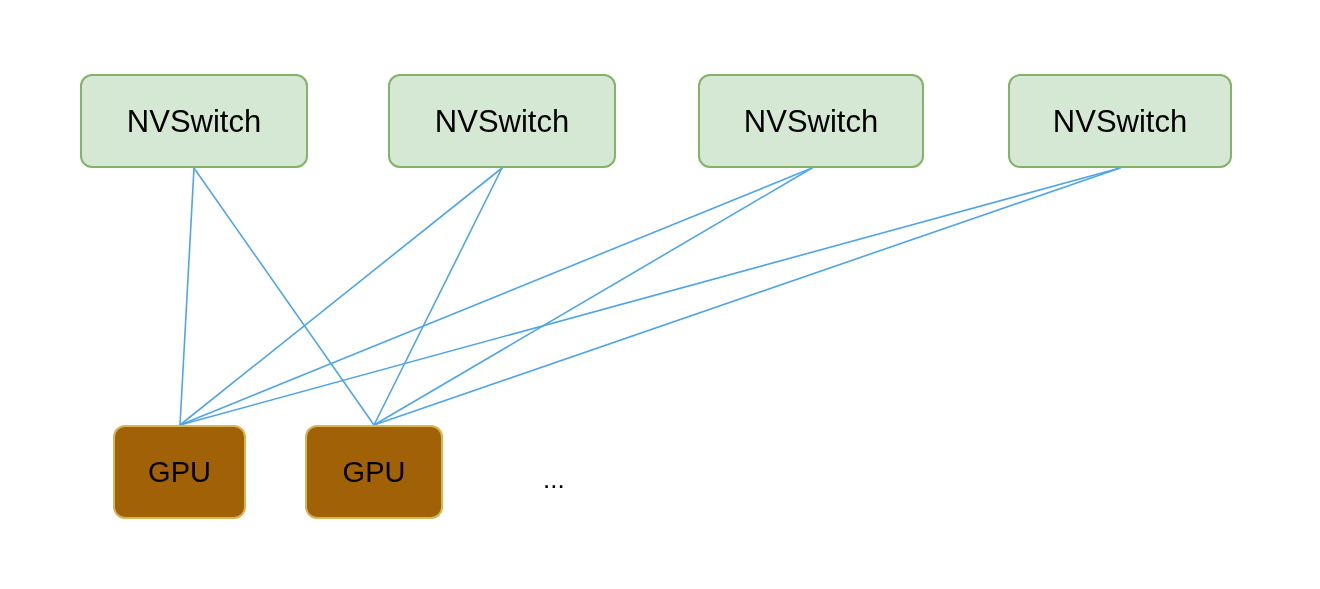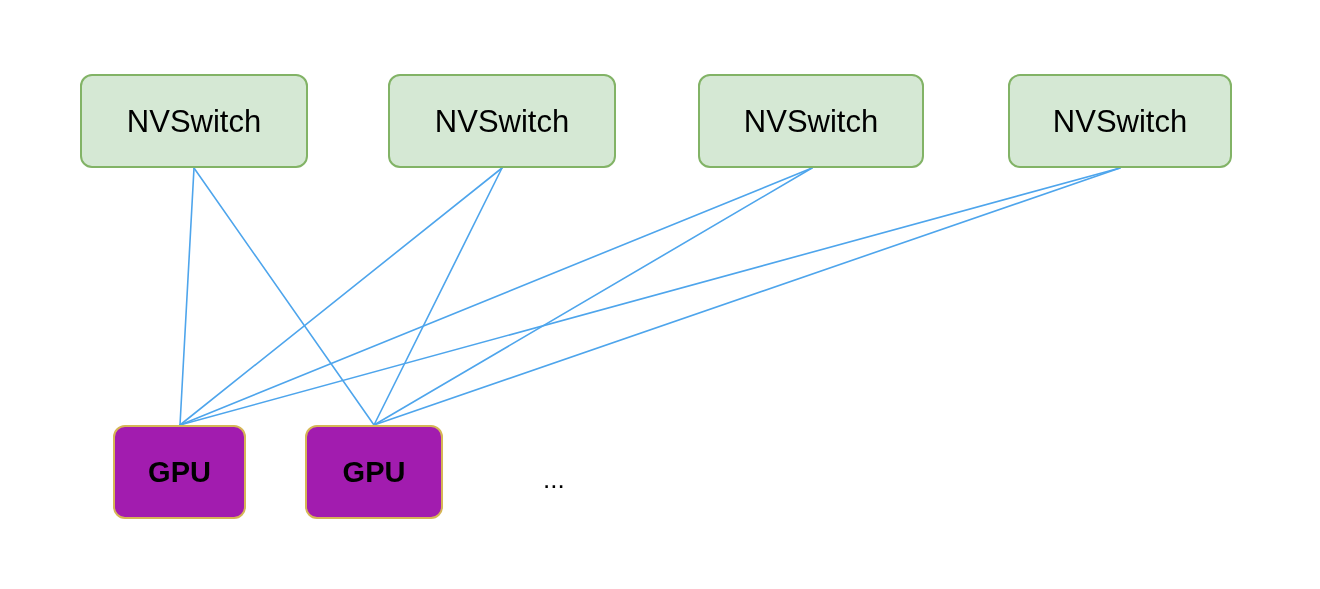--- a/index.html
+++ b/index.html
@@ -53,9 +53,8 @@
     border-color: #82b366;
   }
   .node-gpu {
-    background: #a21caf;
+    background: #a16207;
     border-color: #d6b656;
-    font-weight: bold;
   }
   .ellipsis-label {
     position: absolute;

